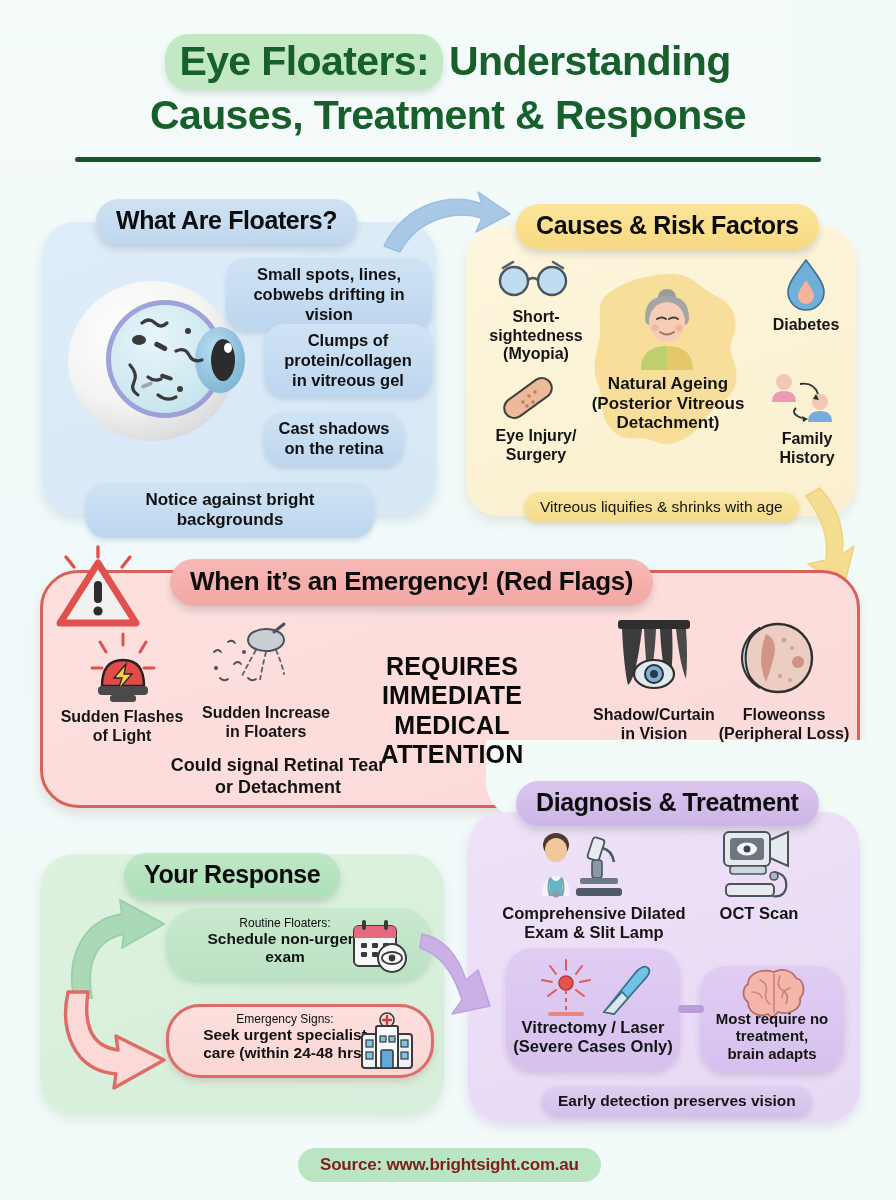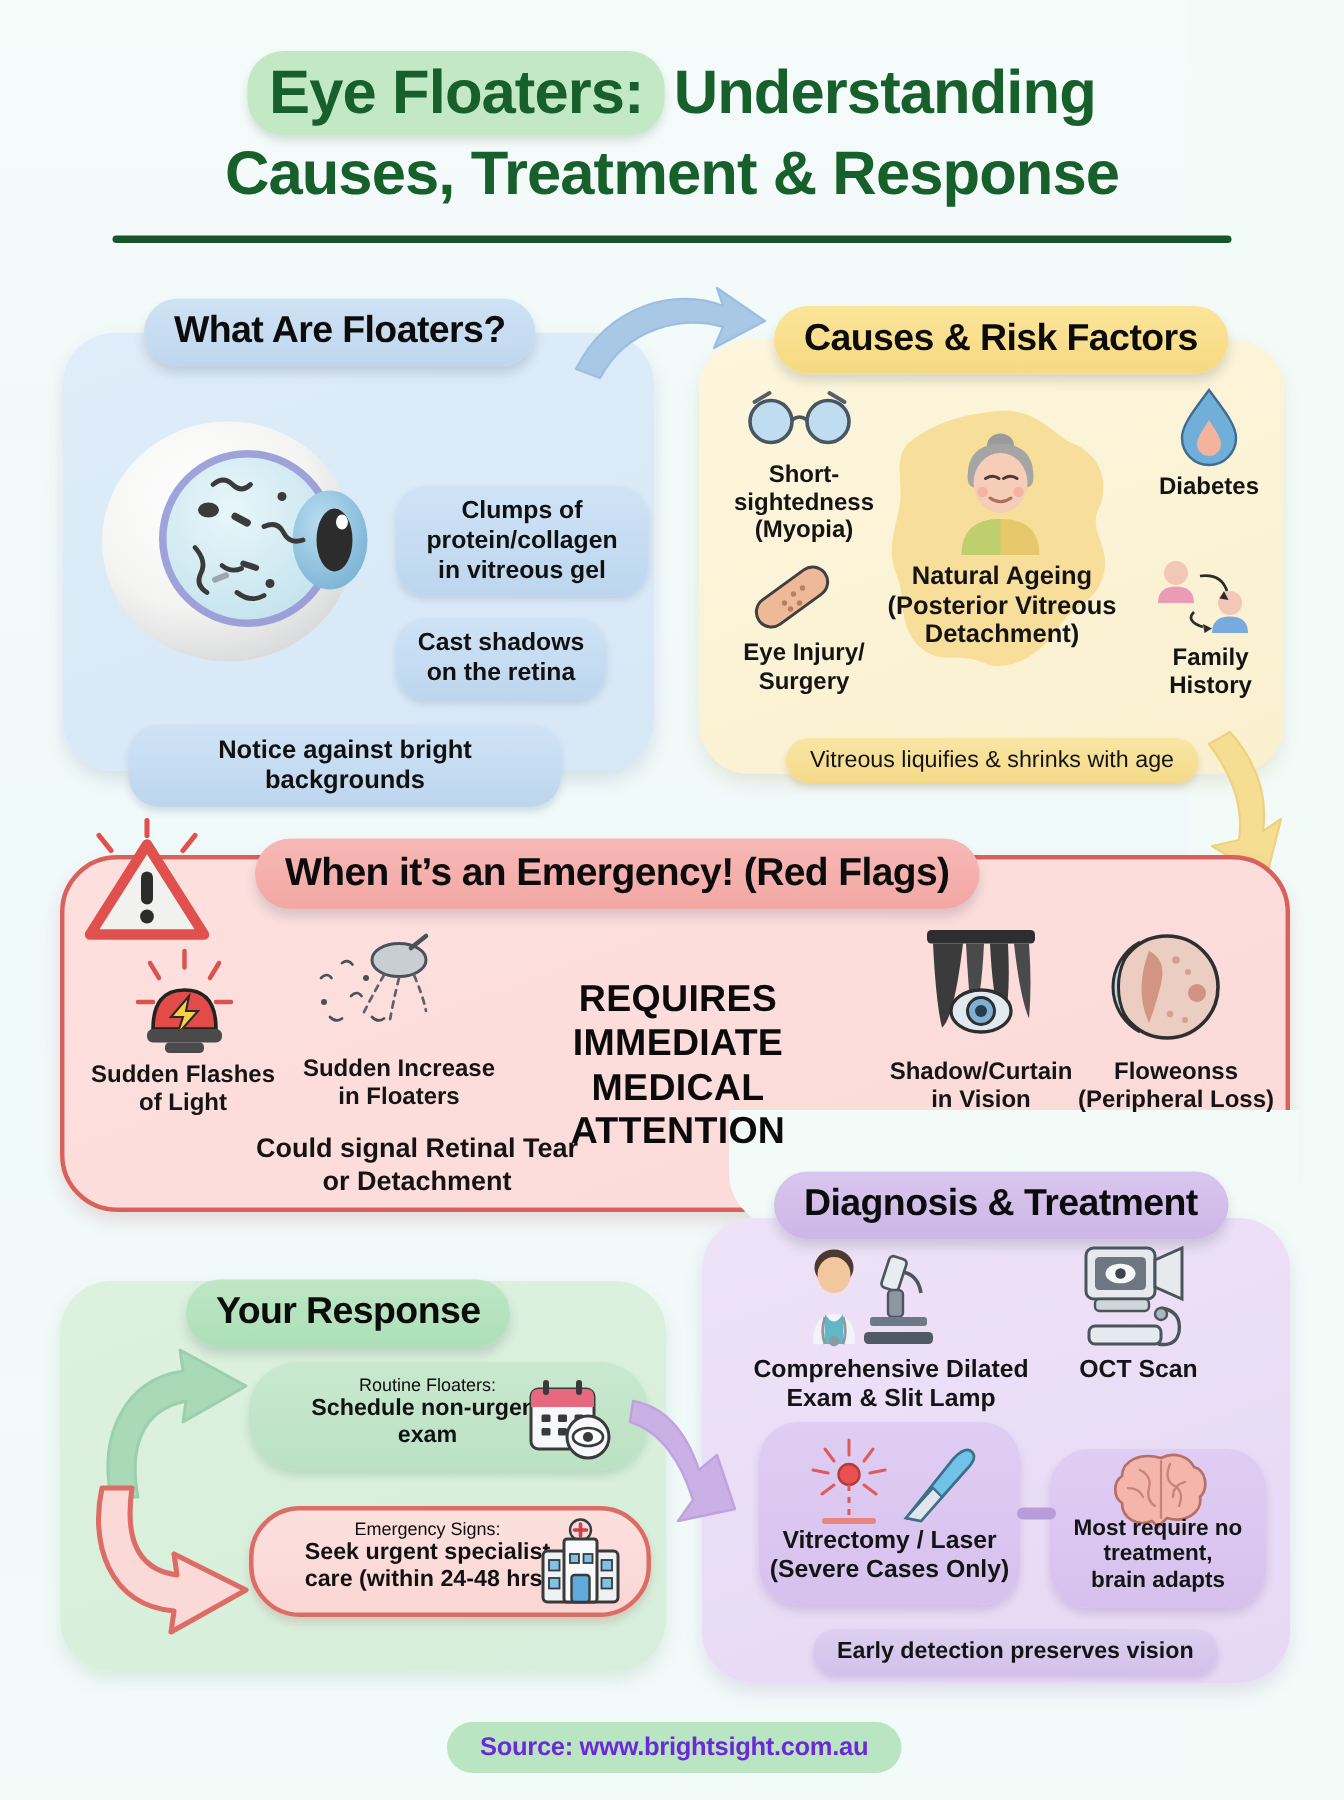--- a/index.html
+++ b/index.html
@@ -157,6 +157,8 @@
 
   <div class="hdr" id="p1-hdr">What Are Floaters?</div>
 
+  <div class="b-pill" style="left: 226px; top: 258px; width: 206px; white-space: pre-line;">Small spots, lines,
+cobwebs drifting in vision</div>
   <div class="b-pill" style="left: 264px; top: 412px; width: 140px; white-space: pre-line;">Cast shadows
 on the retina</div>
   <div class="b-pill" style="left: 264px; top: 324px; width: 168px; white-space: pre-line;">Clumps of

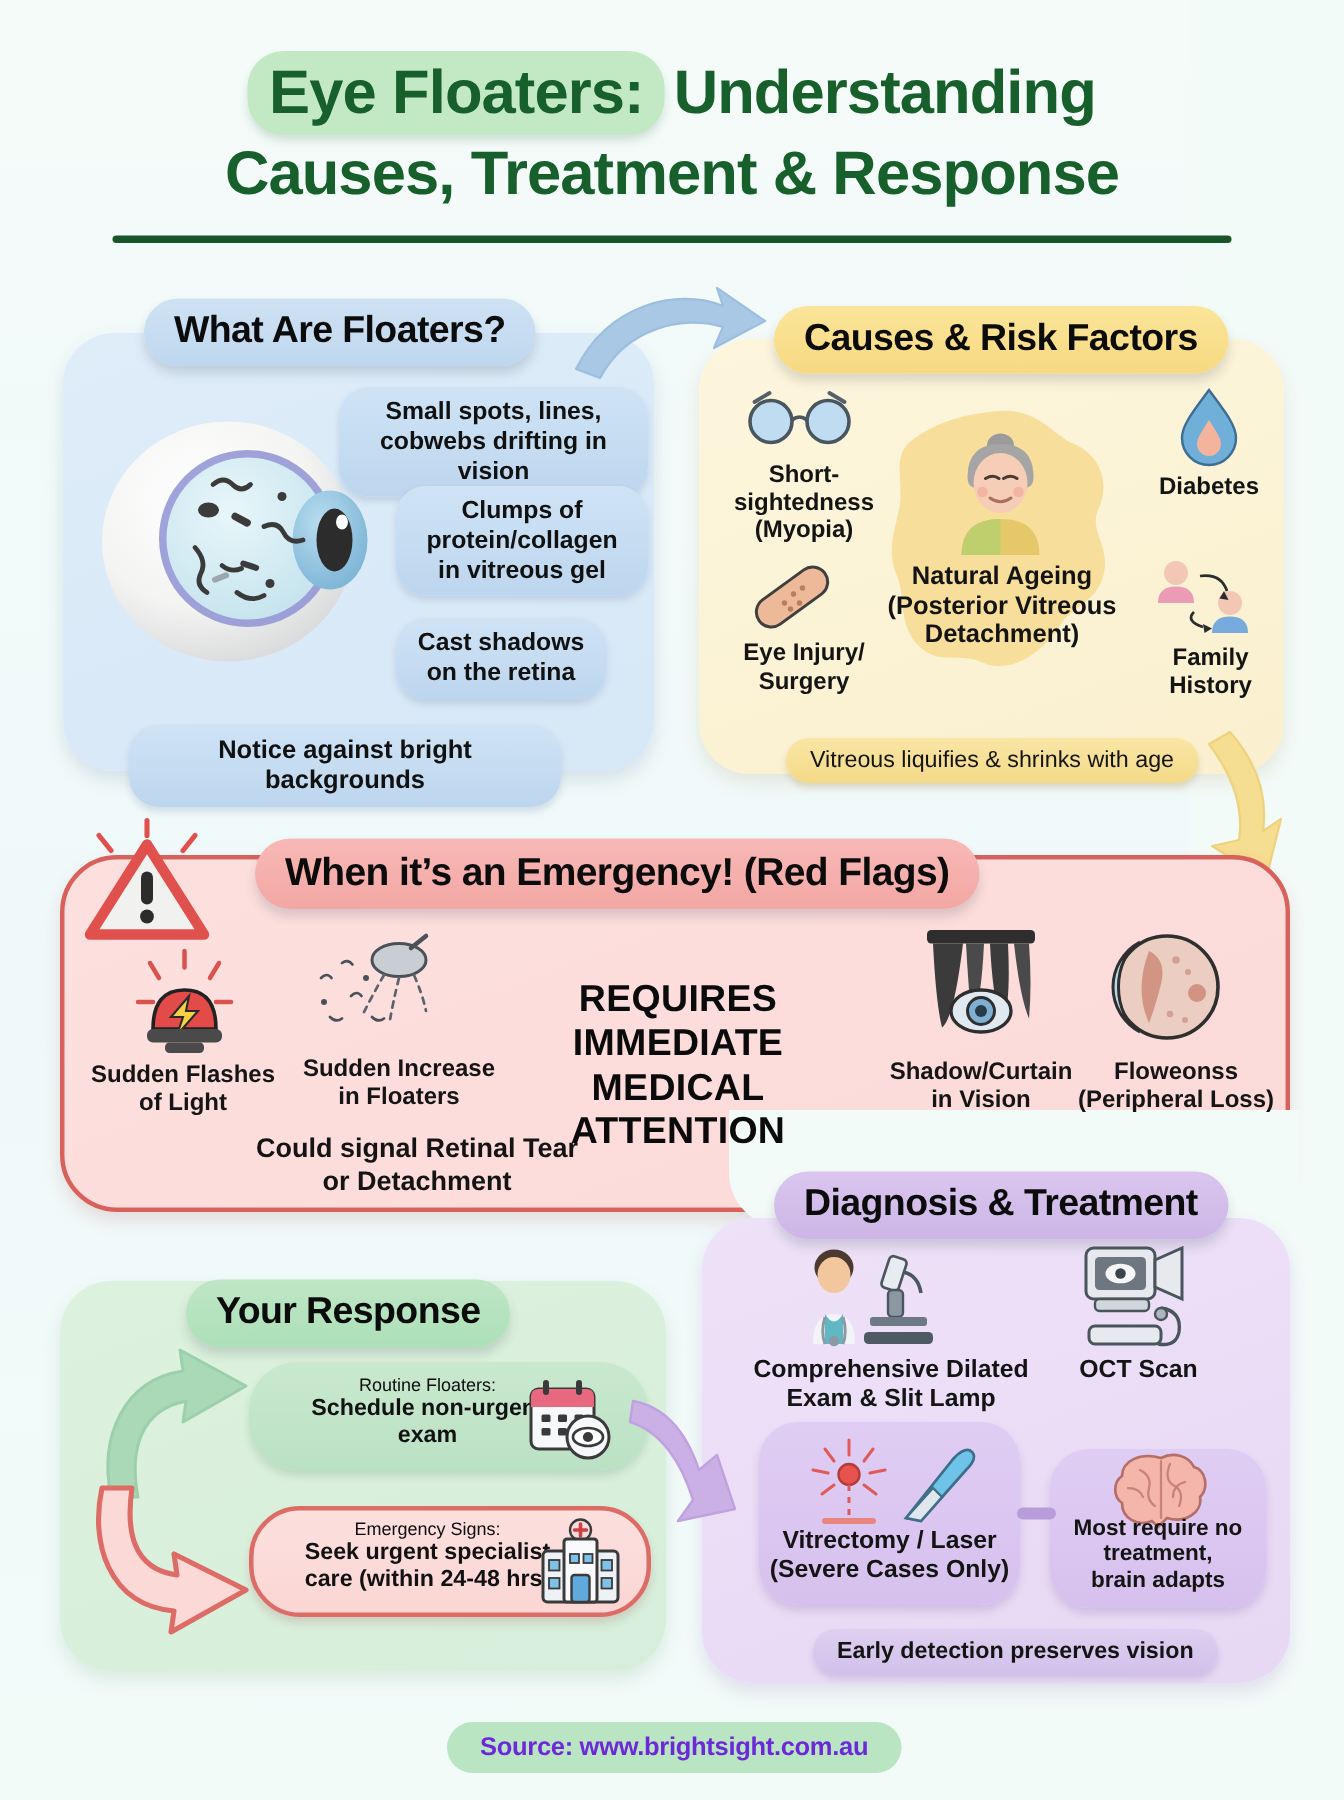--- a/index.html
+++ b/index.html
@@ -94,7 +94,7 @@
   
   #source { position:absolute; left:298px; top:1148px; background:#b9e5c2;
             border-radius:18px; padding:7px 22px; font-size:17px; font-weight:800;
-            color:#6d28d9; letter-spacing:-0.2px; white-space:nowrap; }
+            color:#7f1d1d; letter-spacing:-0.2px; white-space:nowrap; }
 
   svg { display:block; overflow:visible; }
   .abs { position:absolute; }

